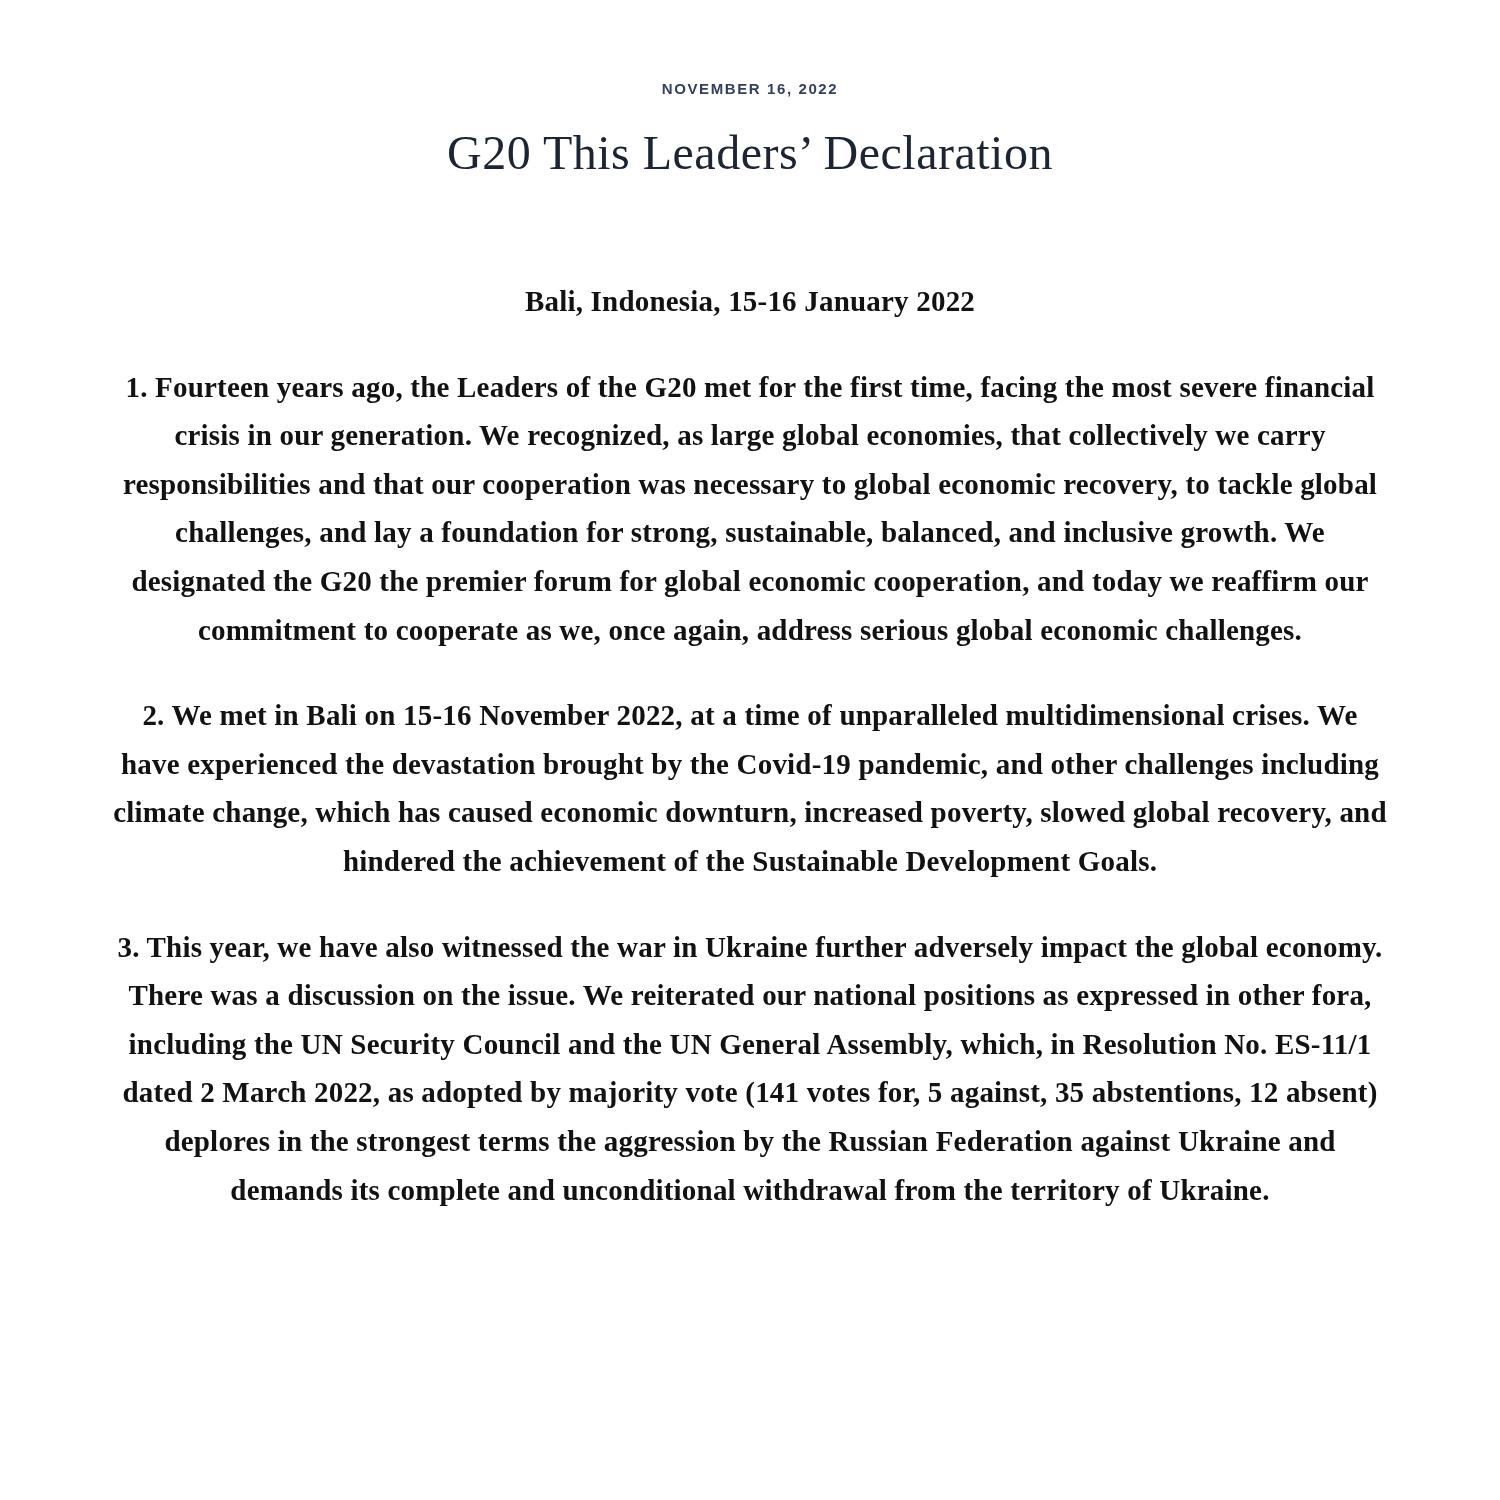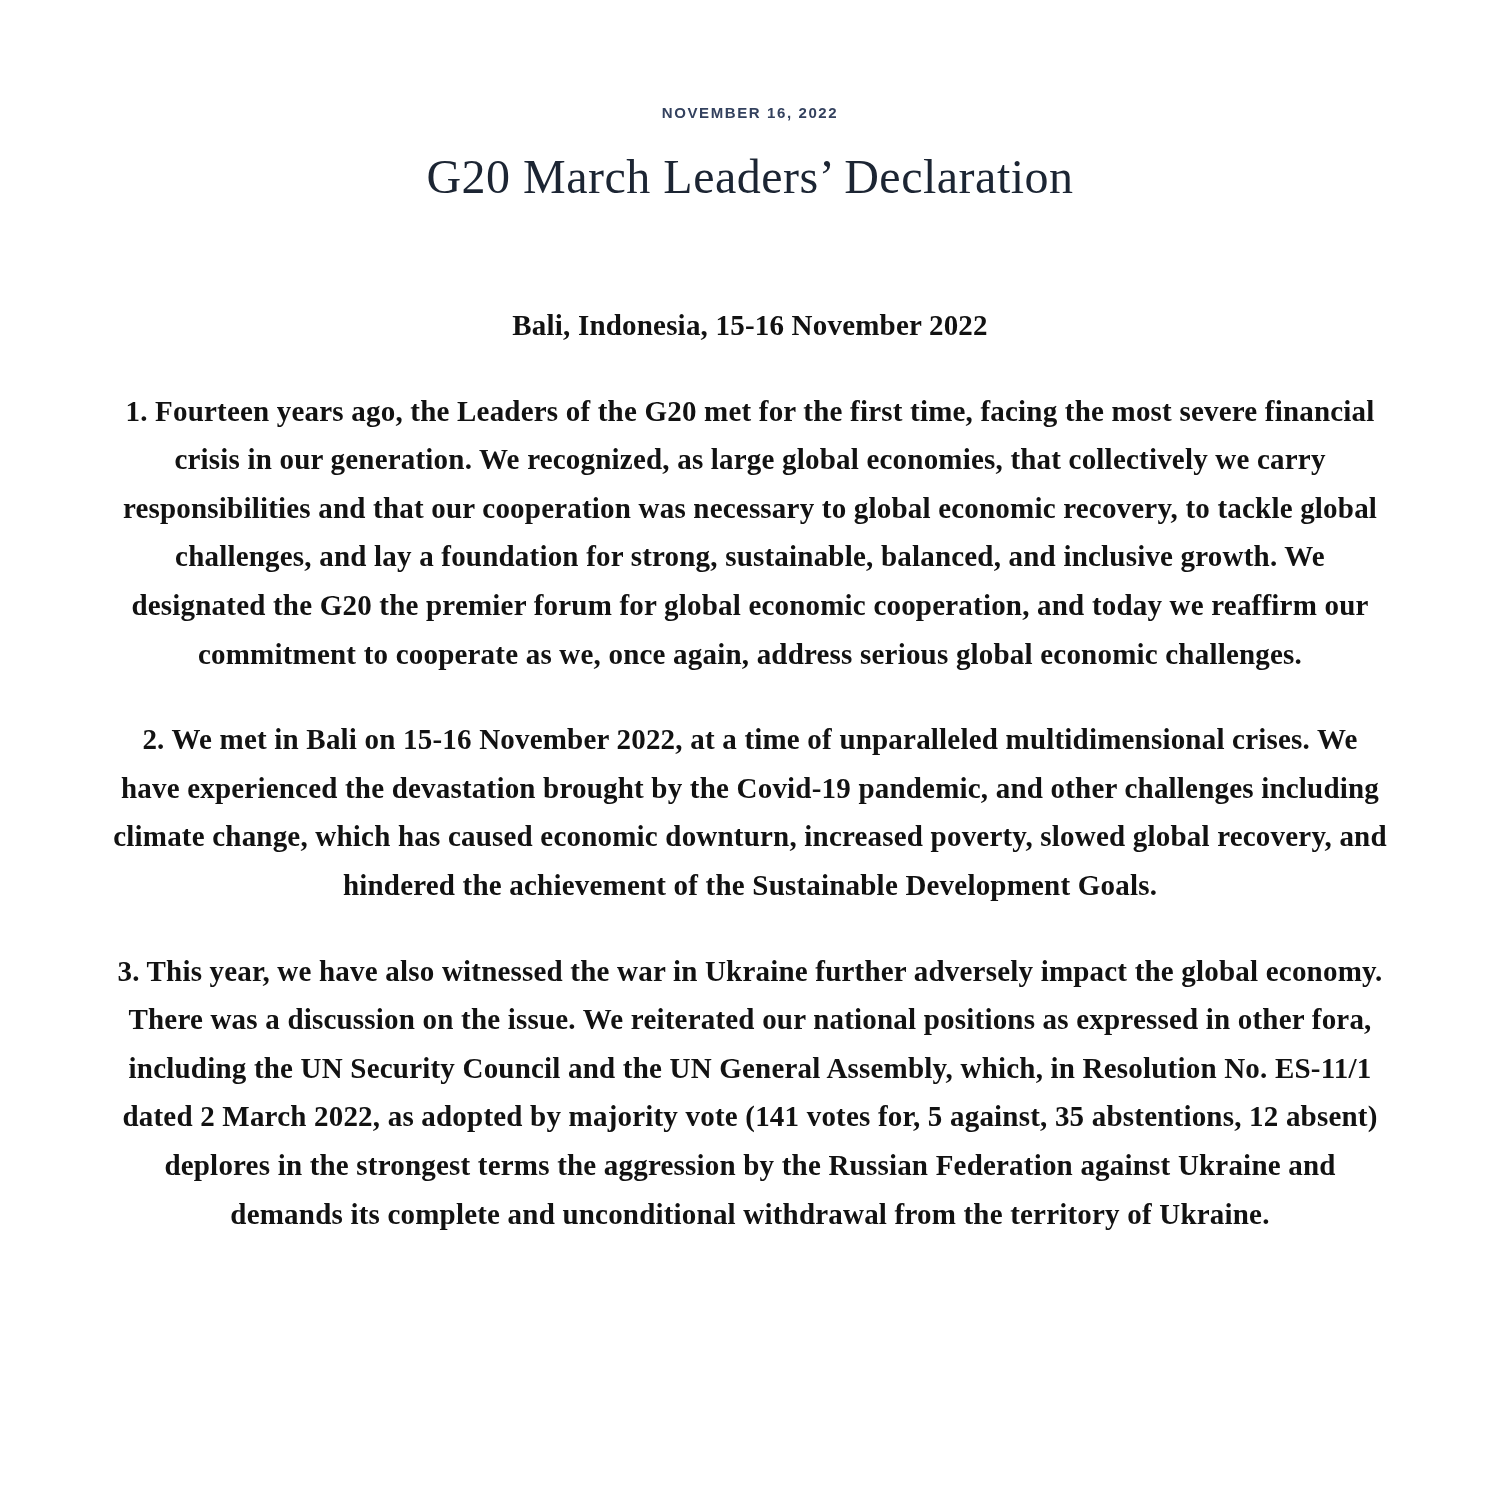--- a/index.html
+++ b/index.html
@@ -19,7 +19,7 @@
     height: 1500px;
     background: #ffffff;
     box-sizing: border-box;
-    padding-top: 105px;
+    padding-top: 81px;
   }
   .eyebrow {
     text-align: center;

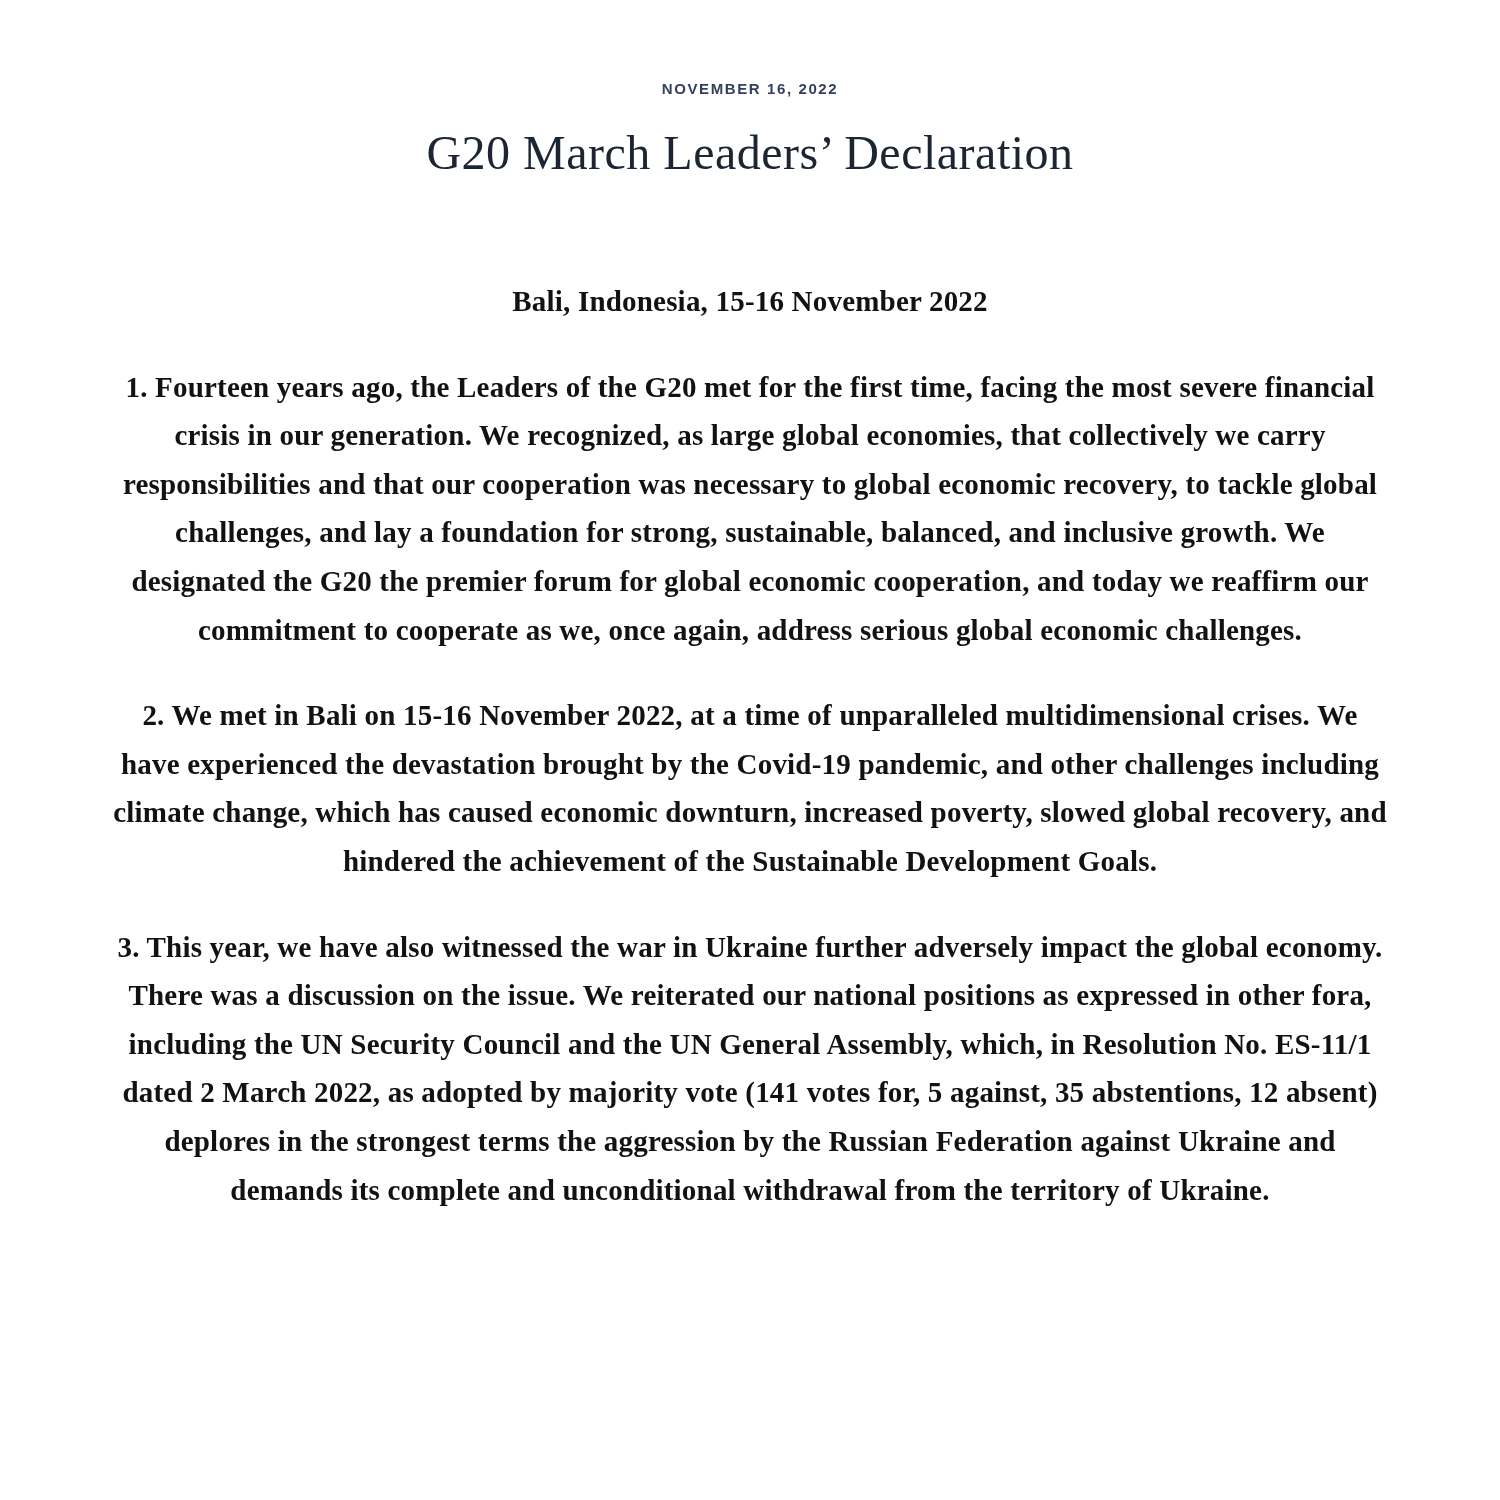--- a/index.html
+++ b/index.html
@@ -66,7 +66,7 @@
 <div class="page">
   <div class="eyebrow">NOVEMBER 16, 2022</div>
 
-  <h1 class="title">G20 March Leaders’ Declaration</h1>
+  <h1 class="title">G20 This Leaders’ Declaration</h1>
 
   <div class="content">
     <p class="subtitle">Bali, Indonesia, 15-16 November 2022</p>

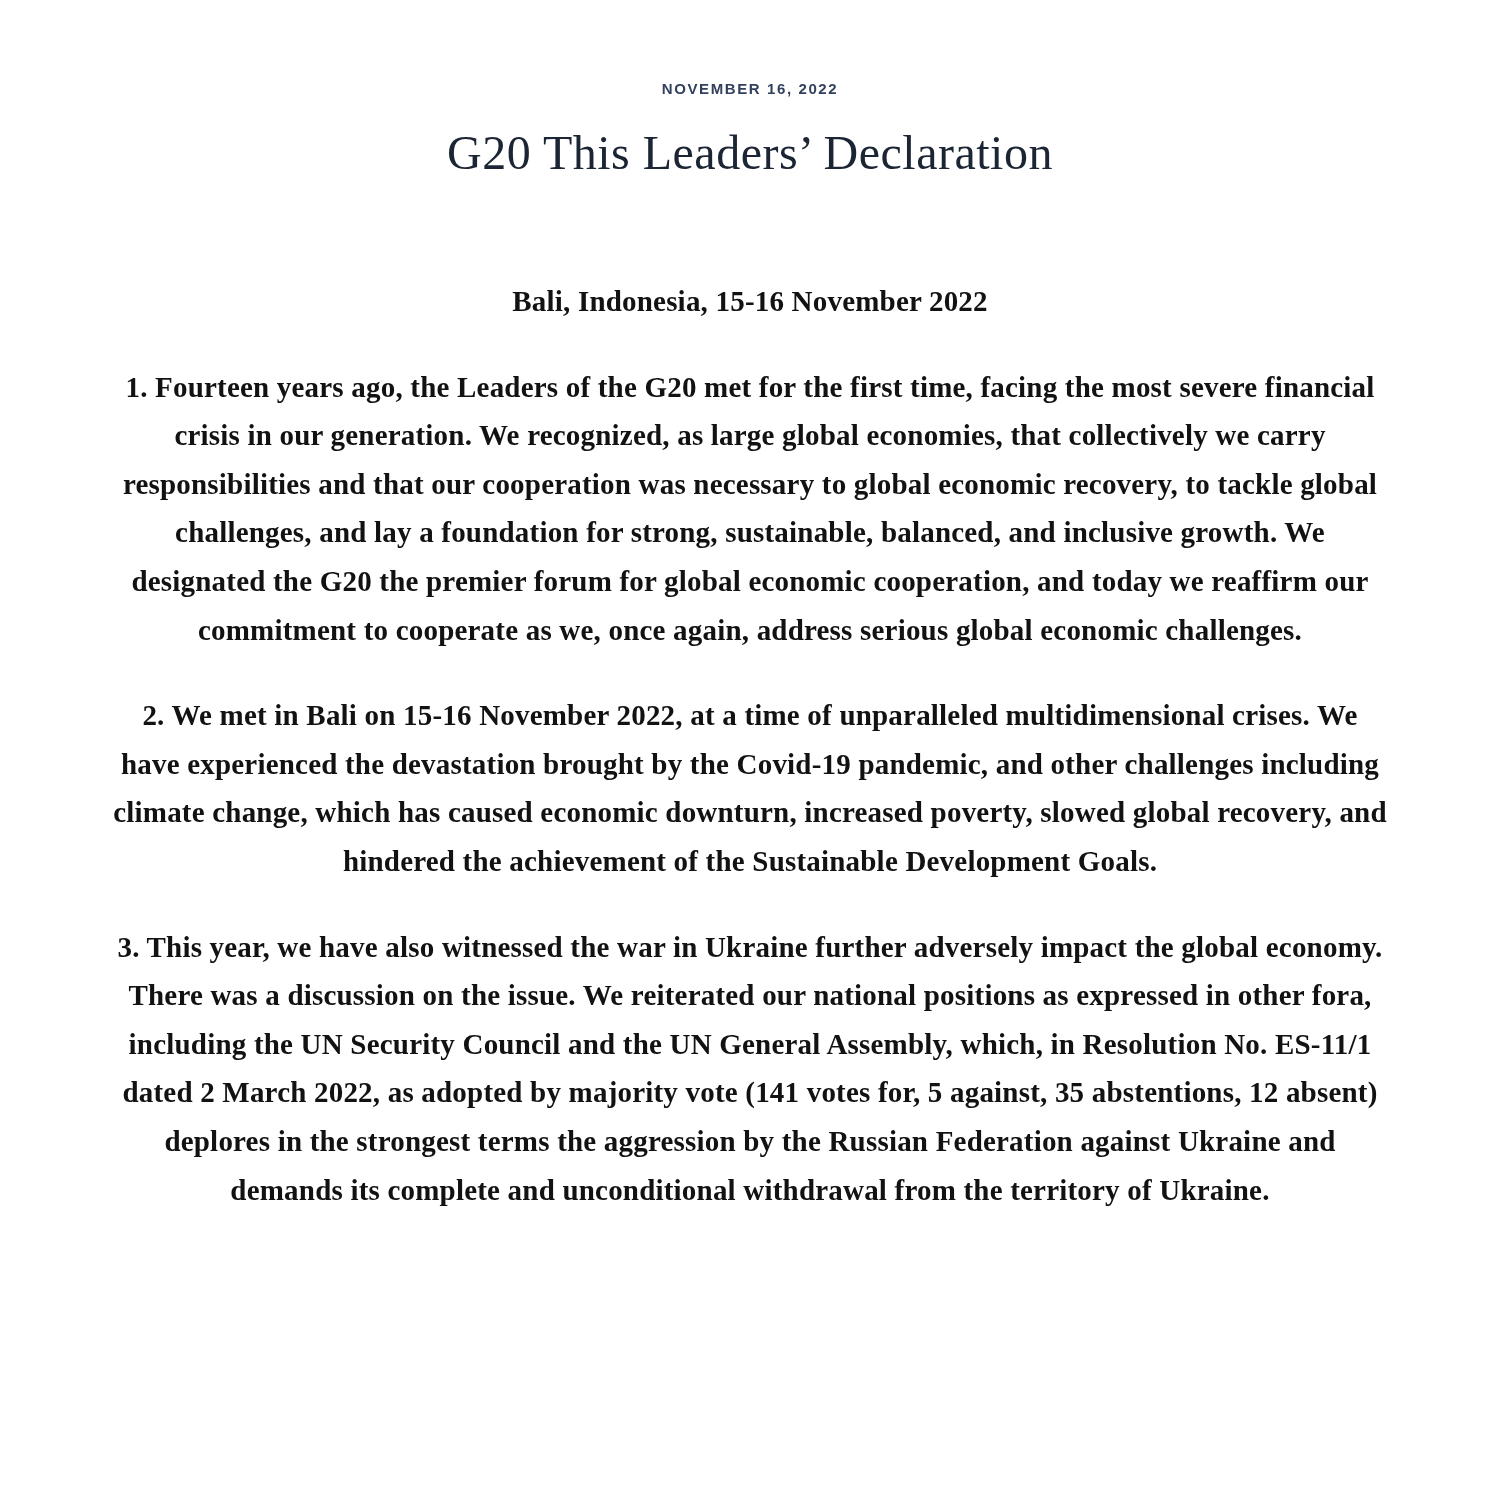--- a/index.html
+++ b/index.html
@@ -69,7 +69,7 @@
   <h1 class="title">G20 This Leaders’ Declaration</h1>
 
   <div class="content">
-    <p class="subtitle">Bali, Indonesia, 15-16 November 2022</p>
+    <p class="subtitle">Bali, Indonesia, 15-16 January 2022</p>
 
     <p class="body-para">1. Fourteen years ago, the Leaders of the G20 met for the first time, facing the most severe financial crisis in our generation. We recognized, as large global economies, that collectively we carry responsibilities and that our cooperation was necessary to global economic recovery, to tackle global challenges, and lay a foundation for strong, sustainable, balanced, and inclusive growth. We designated the G20 the premier forum for global economic cooperation, and today we reaffirm our commitment to cooperate as we, once again, address serious global economic challenges.</p>
 

